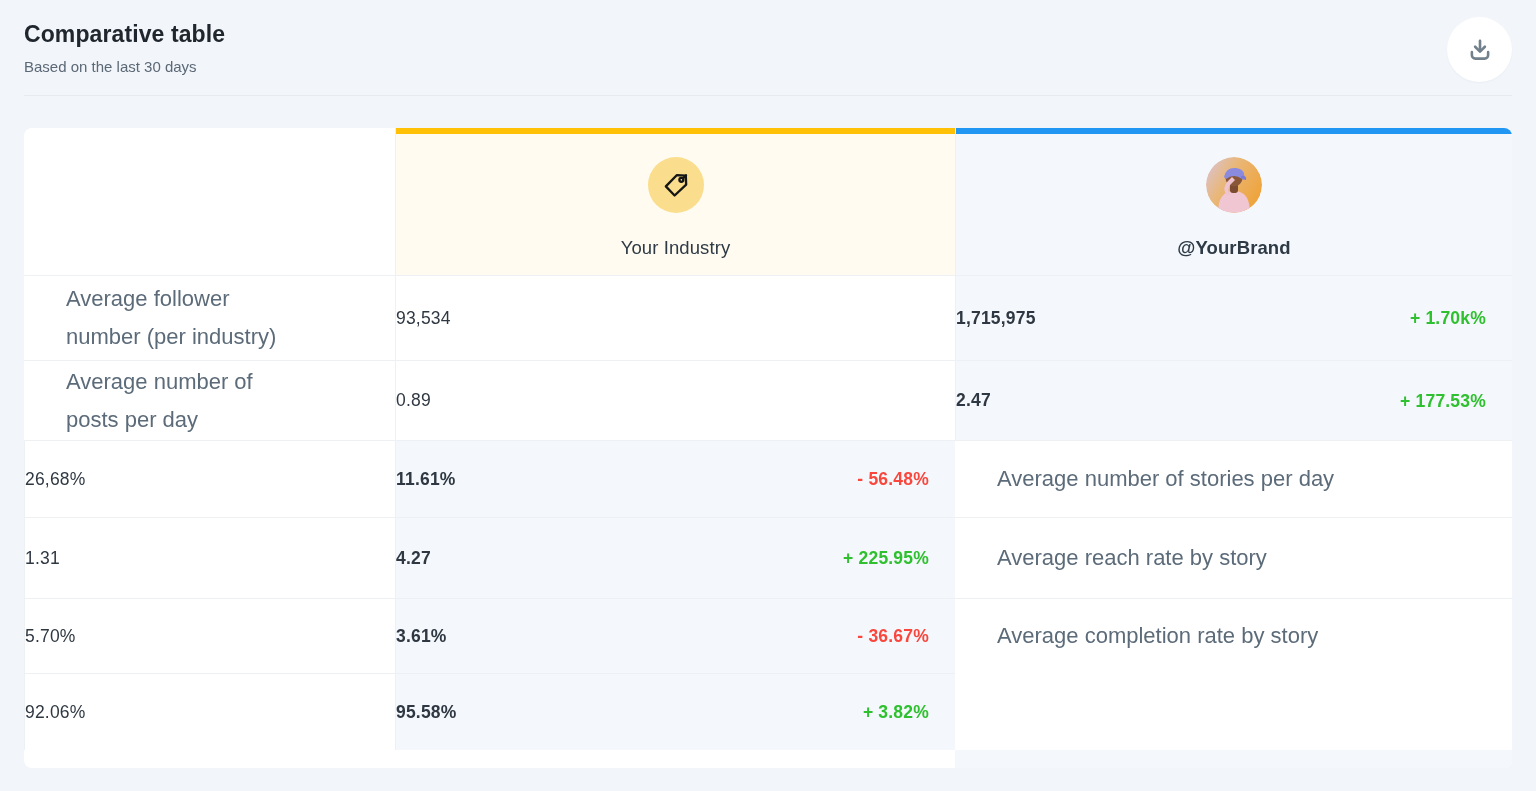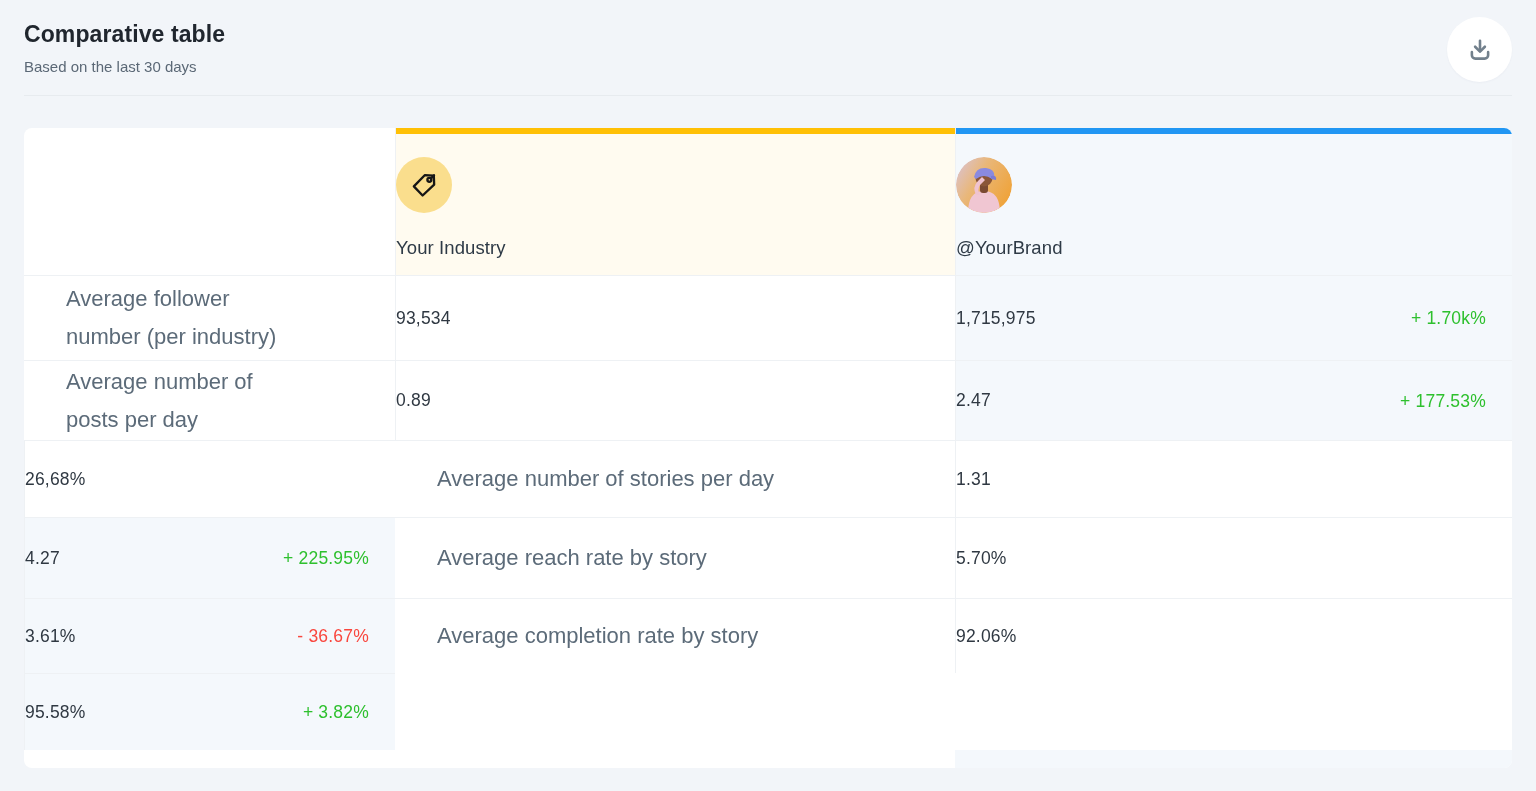--- a/index.html
+++ b/index.html
@@ -44,7 +44,7 @@
   .industry-tint { background: #FFFBF0; }
   .brand-tint { background: #F4F8FC; }
   
-  .head-cell { grid-row: 1; display: flex; flex-direction: column; align-items: flex-start; }
+  .head-cell { grid-row: 1; display: flex; flex-direction: column; align-items: center; }
   .accent-bar { width: 100%; height: 6px; flex: none; }
   .accent-industry { background: var(--accent-industry, #FFC005); }
   .accent-brand { background: var(--accent-brand, #2196F3); }

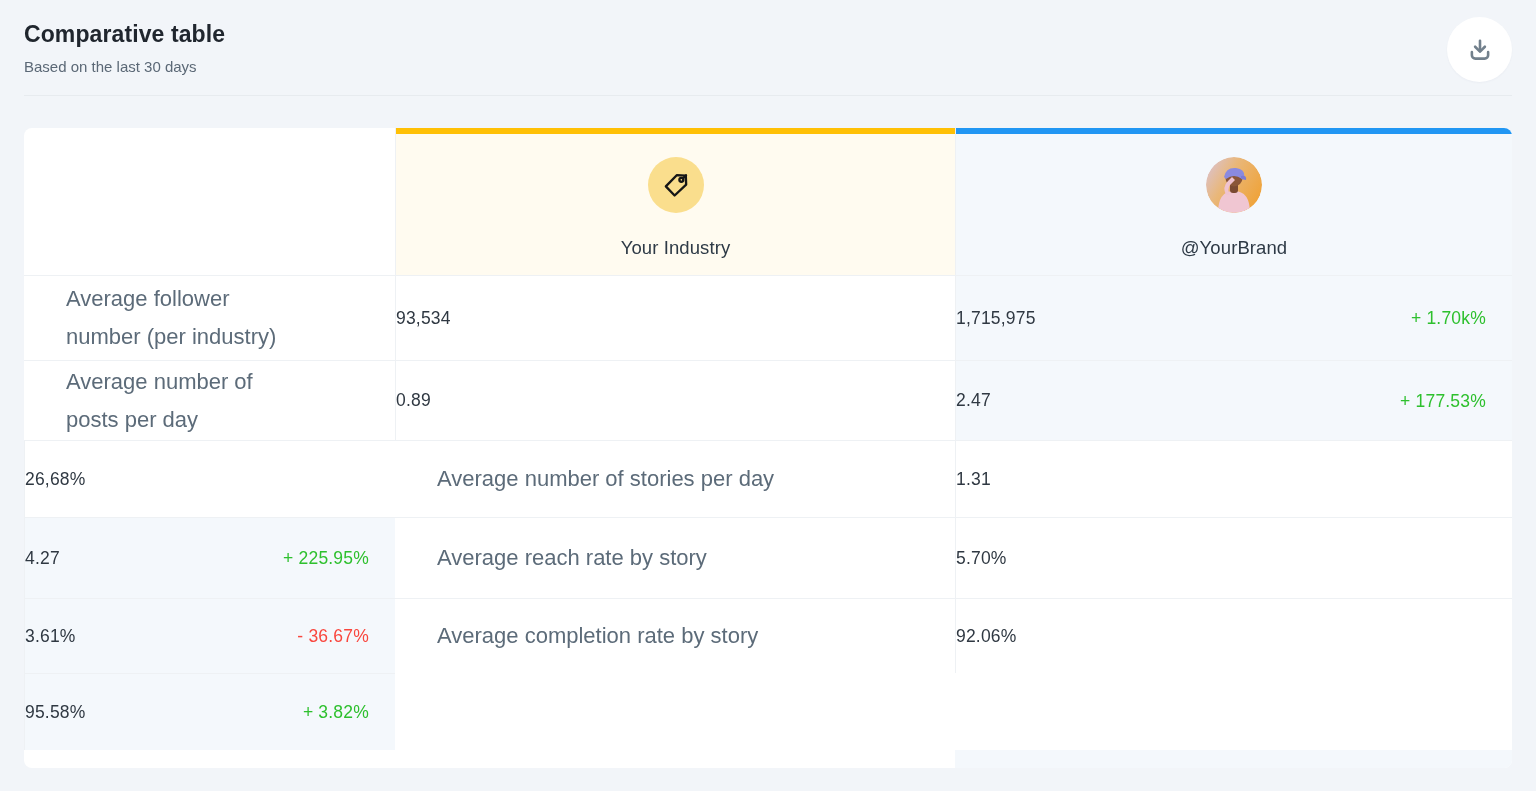--- a/index.html
+++ b/index.html
@@ -42,7 +42,7 @@
   .col3 { border-left: 1px solid #EEF1F4; }
   .body-cell { border-top: 1px solid #EEF1F4; }
   .industry-tint { background: #FFFBF0; }
-  .brand-tint { background: #F4F8FC; }
+  .brand-tint { background: #F4F8FC; font-weight: bold; }
   
   .head-cell { grid-row: 1; display: flex; flex-direction: column; align-items: center; }
   .accent-bar { width: 100%; height: 6px; flex: none; }

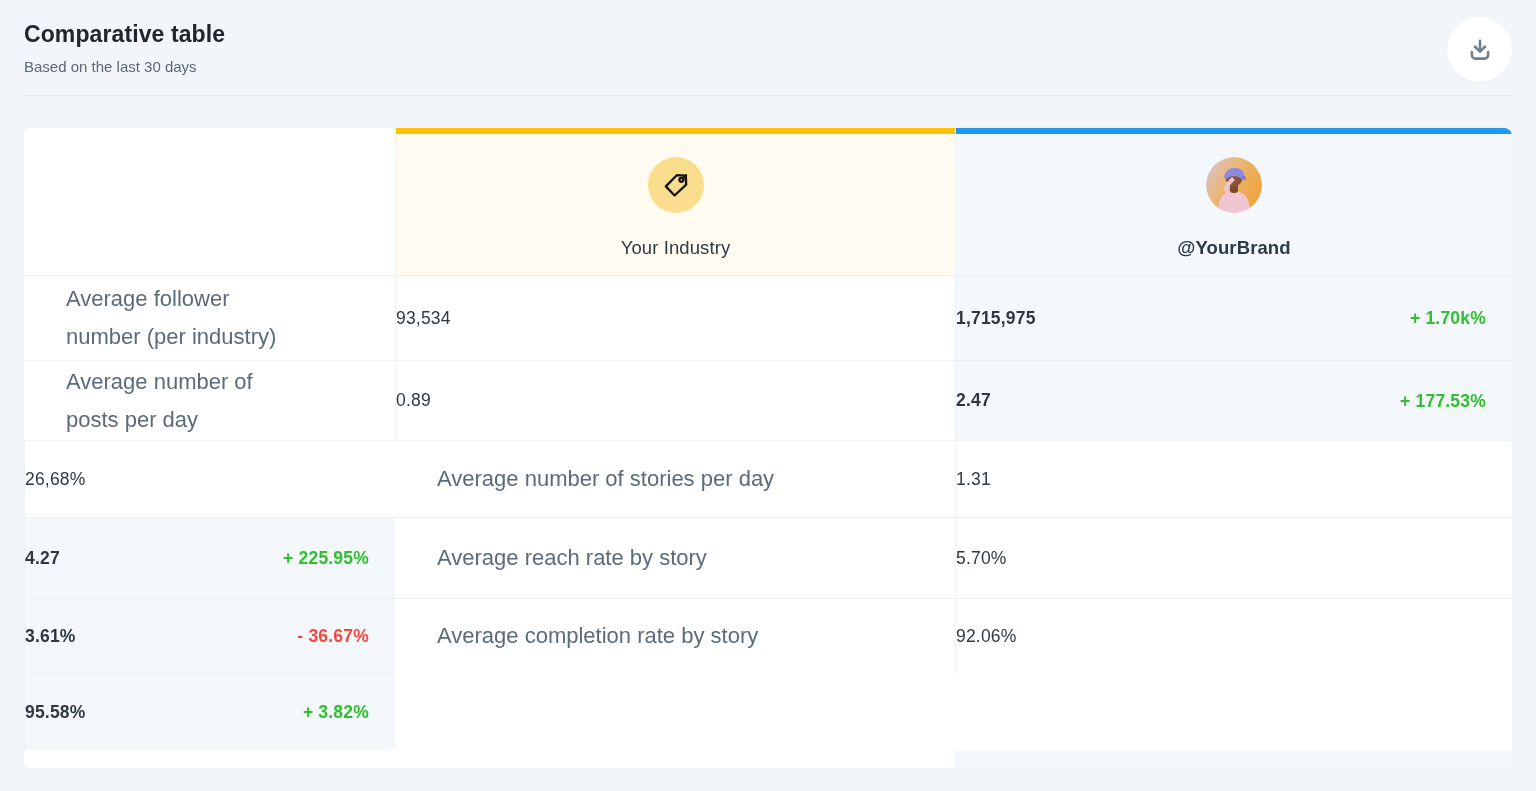--- a/index.html
+++ b/index.html
@@ -170,6 +170,10 @@
     <div class="cell body-cell col2 value-cell">
       <span>26,68%</span>
     </div>
+    <div class="cell body-cell col3 brand-tint value-cell">
+      <span>11.61%</span>
+      <span class="delta trend-down">- 56.48%</span>
+    </div>
 
     <div class="cell body-cell label-cell">
       <span>Average number of stories per day</span>

